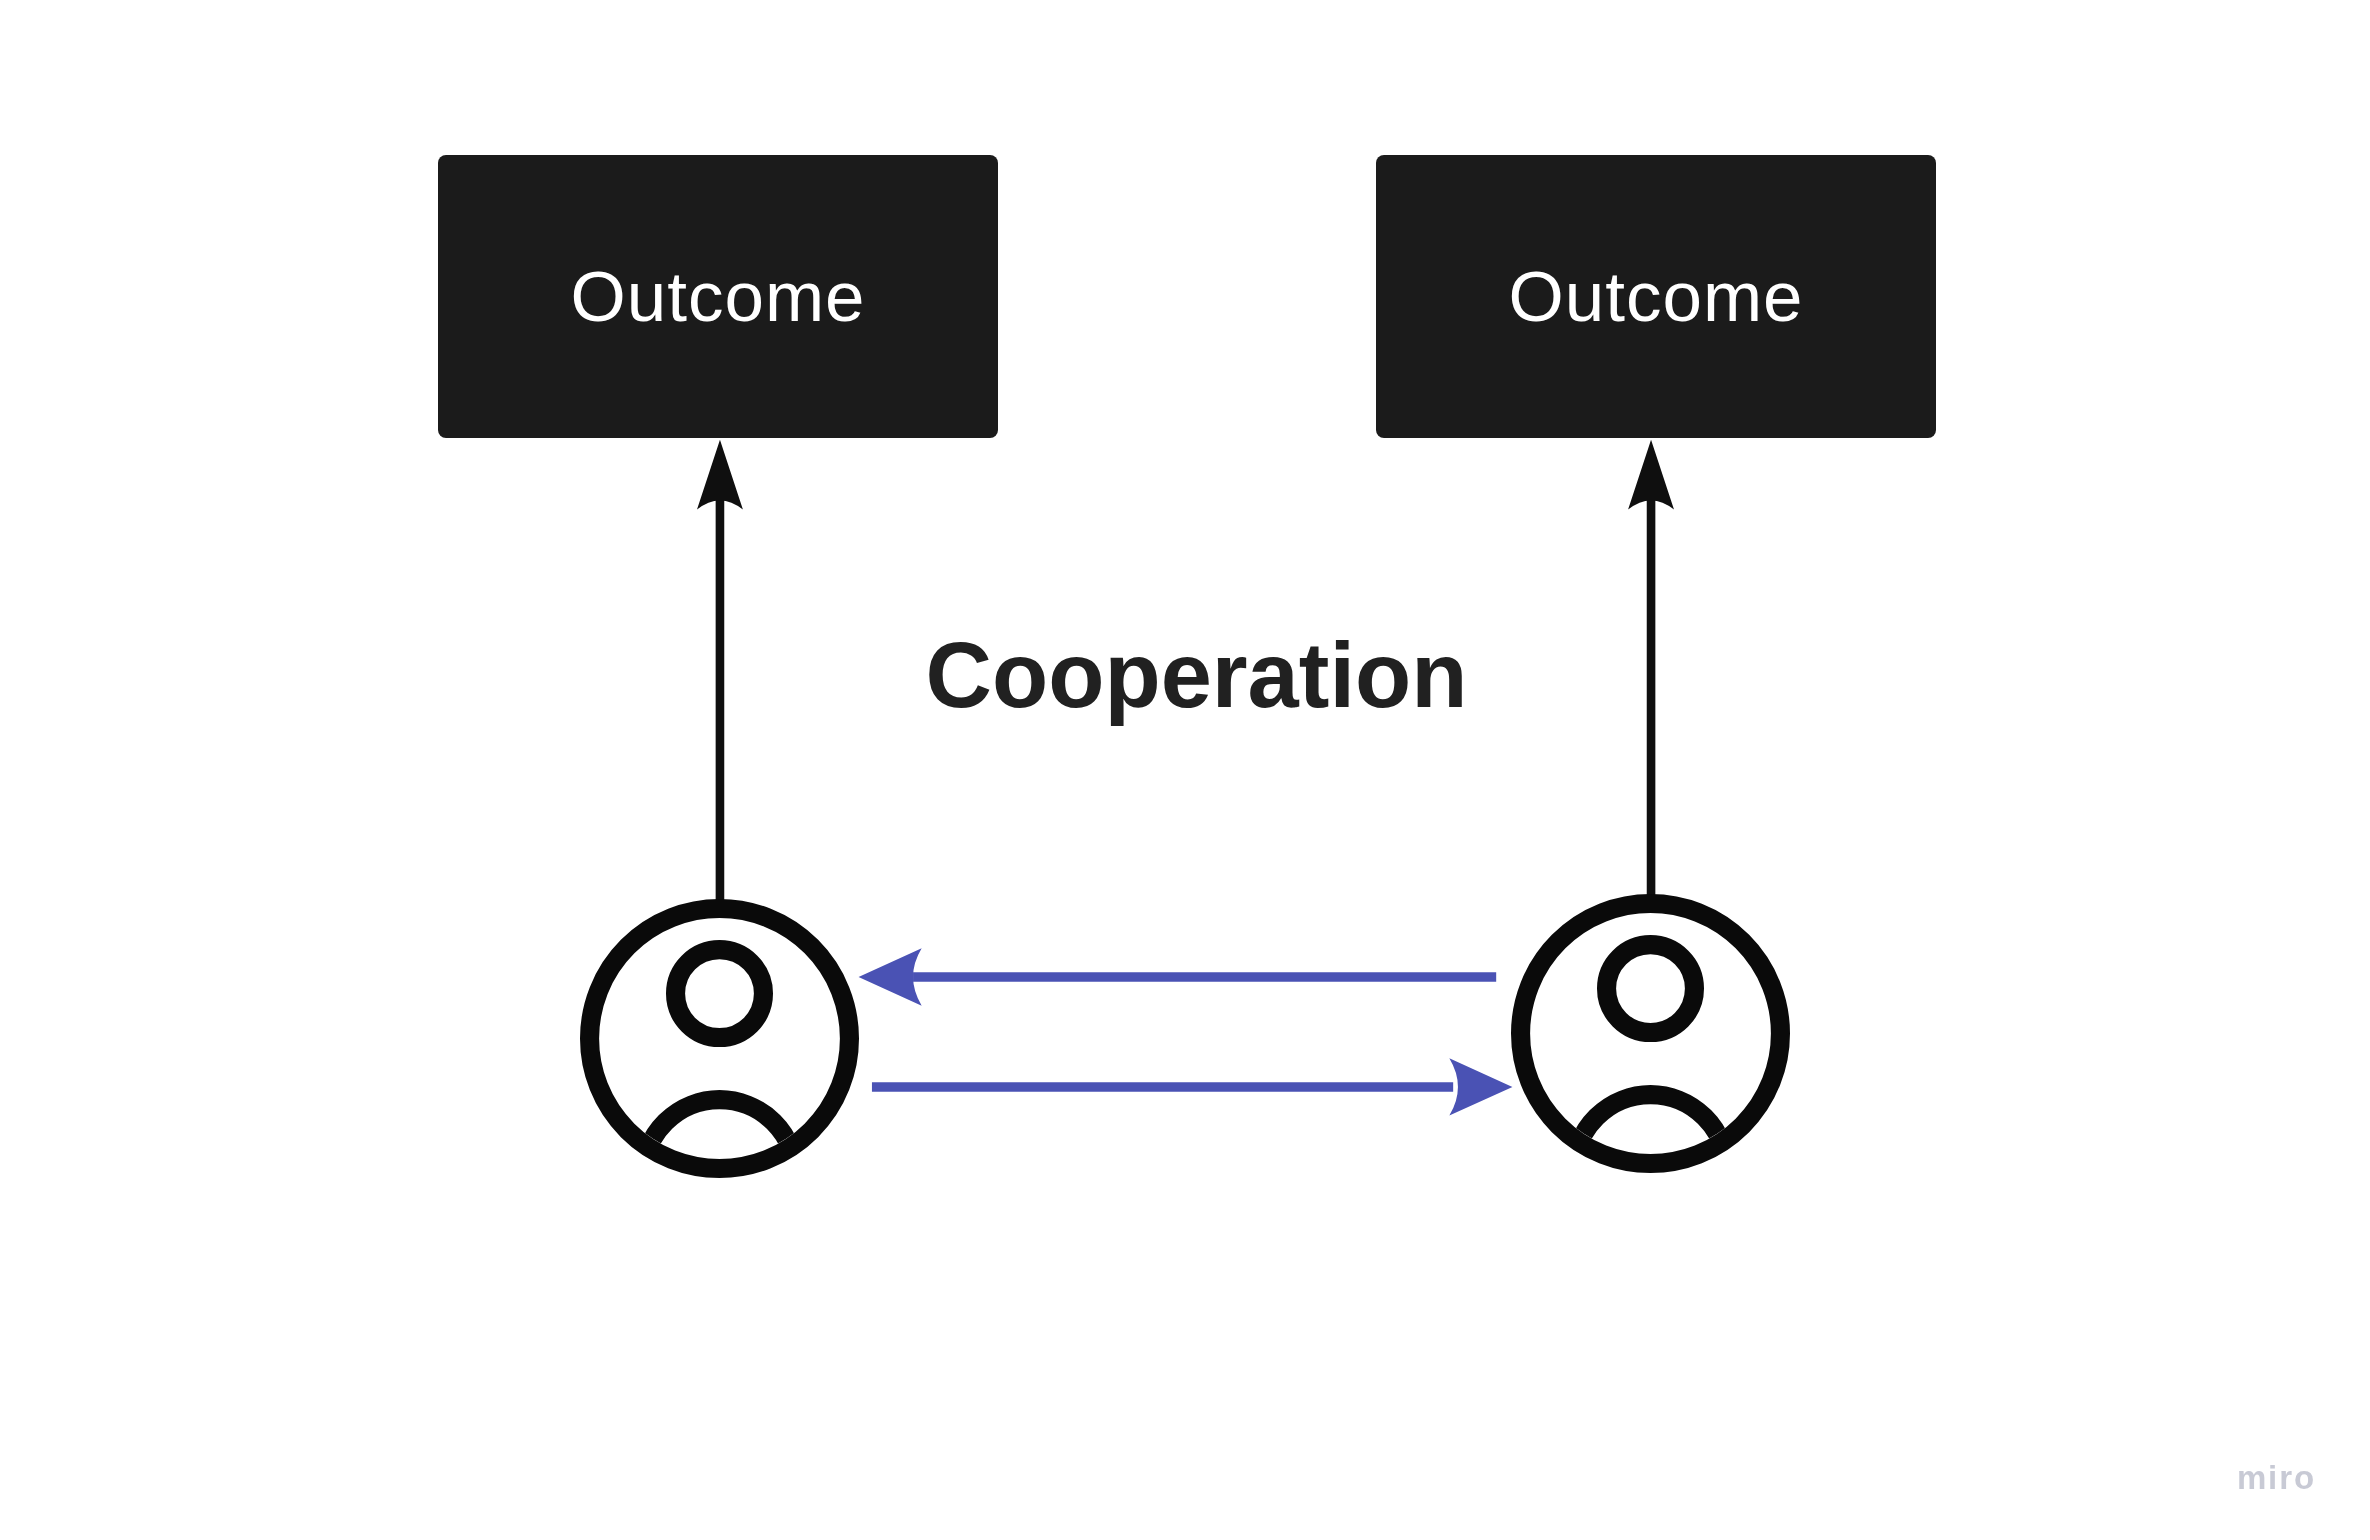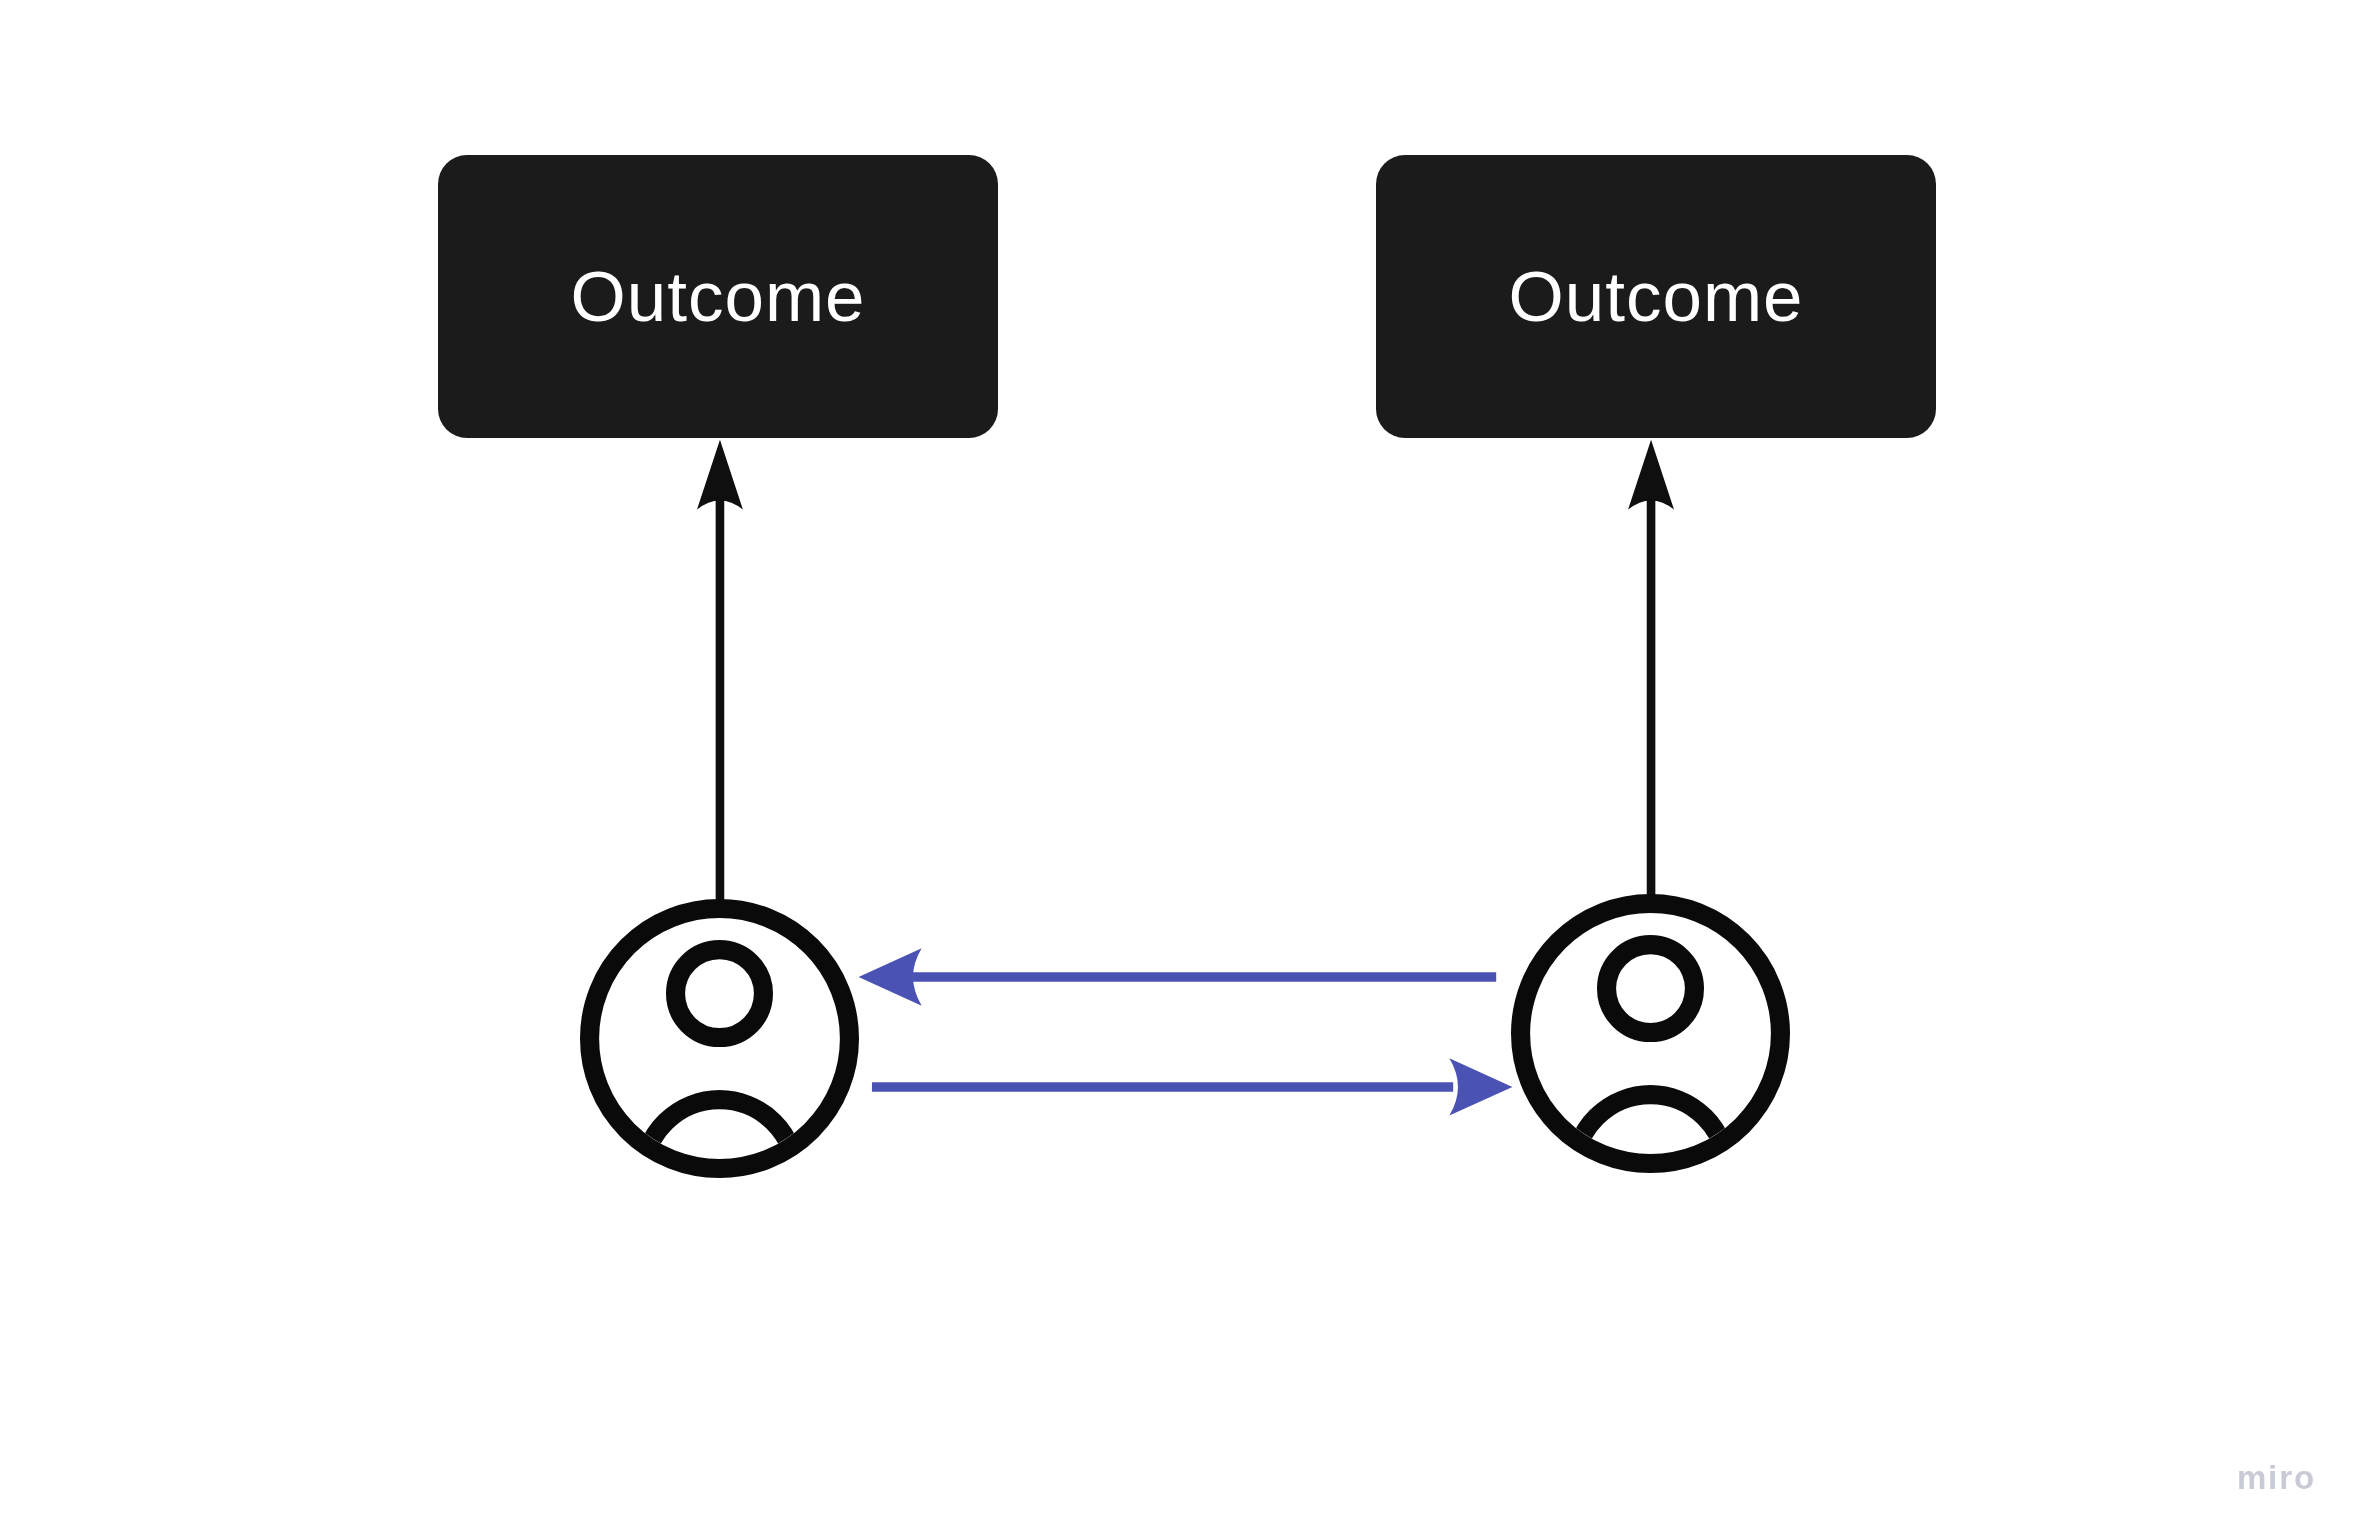--- a/index.html
+++ b/index.html
@@ -20,7 +20,7 @@
     width: 560px;
     height: 283px;
     background: #1b1b1b;
-    border-radius: 29px;
+    border-radius: 8px;
     display: flex;
     align-items: center;
     justify-content: center;

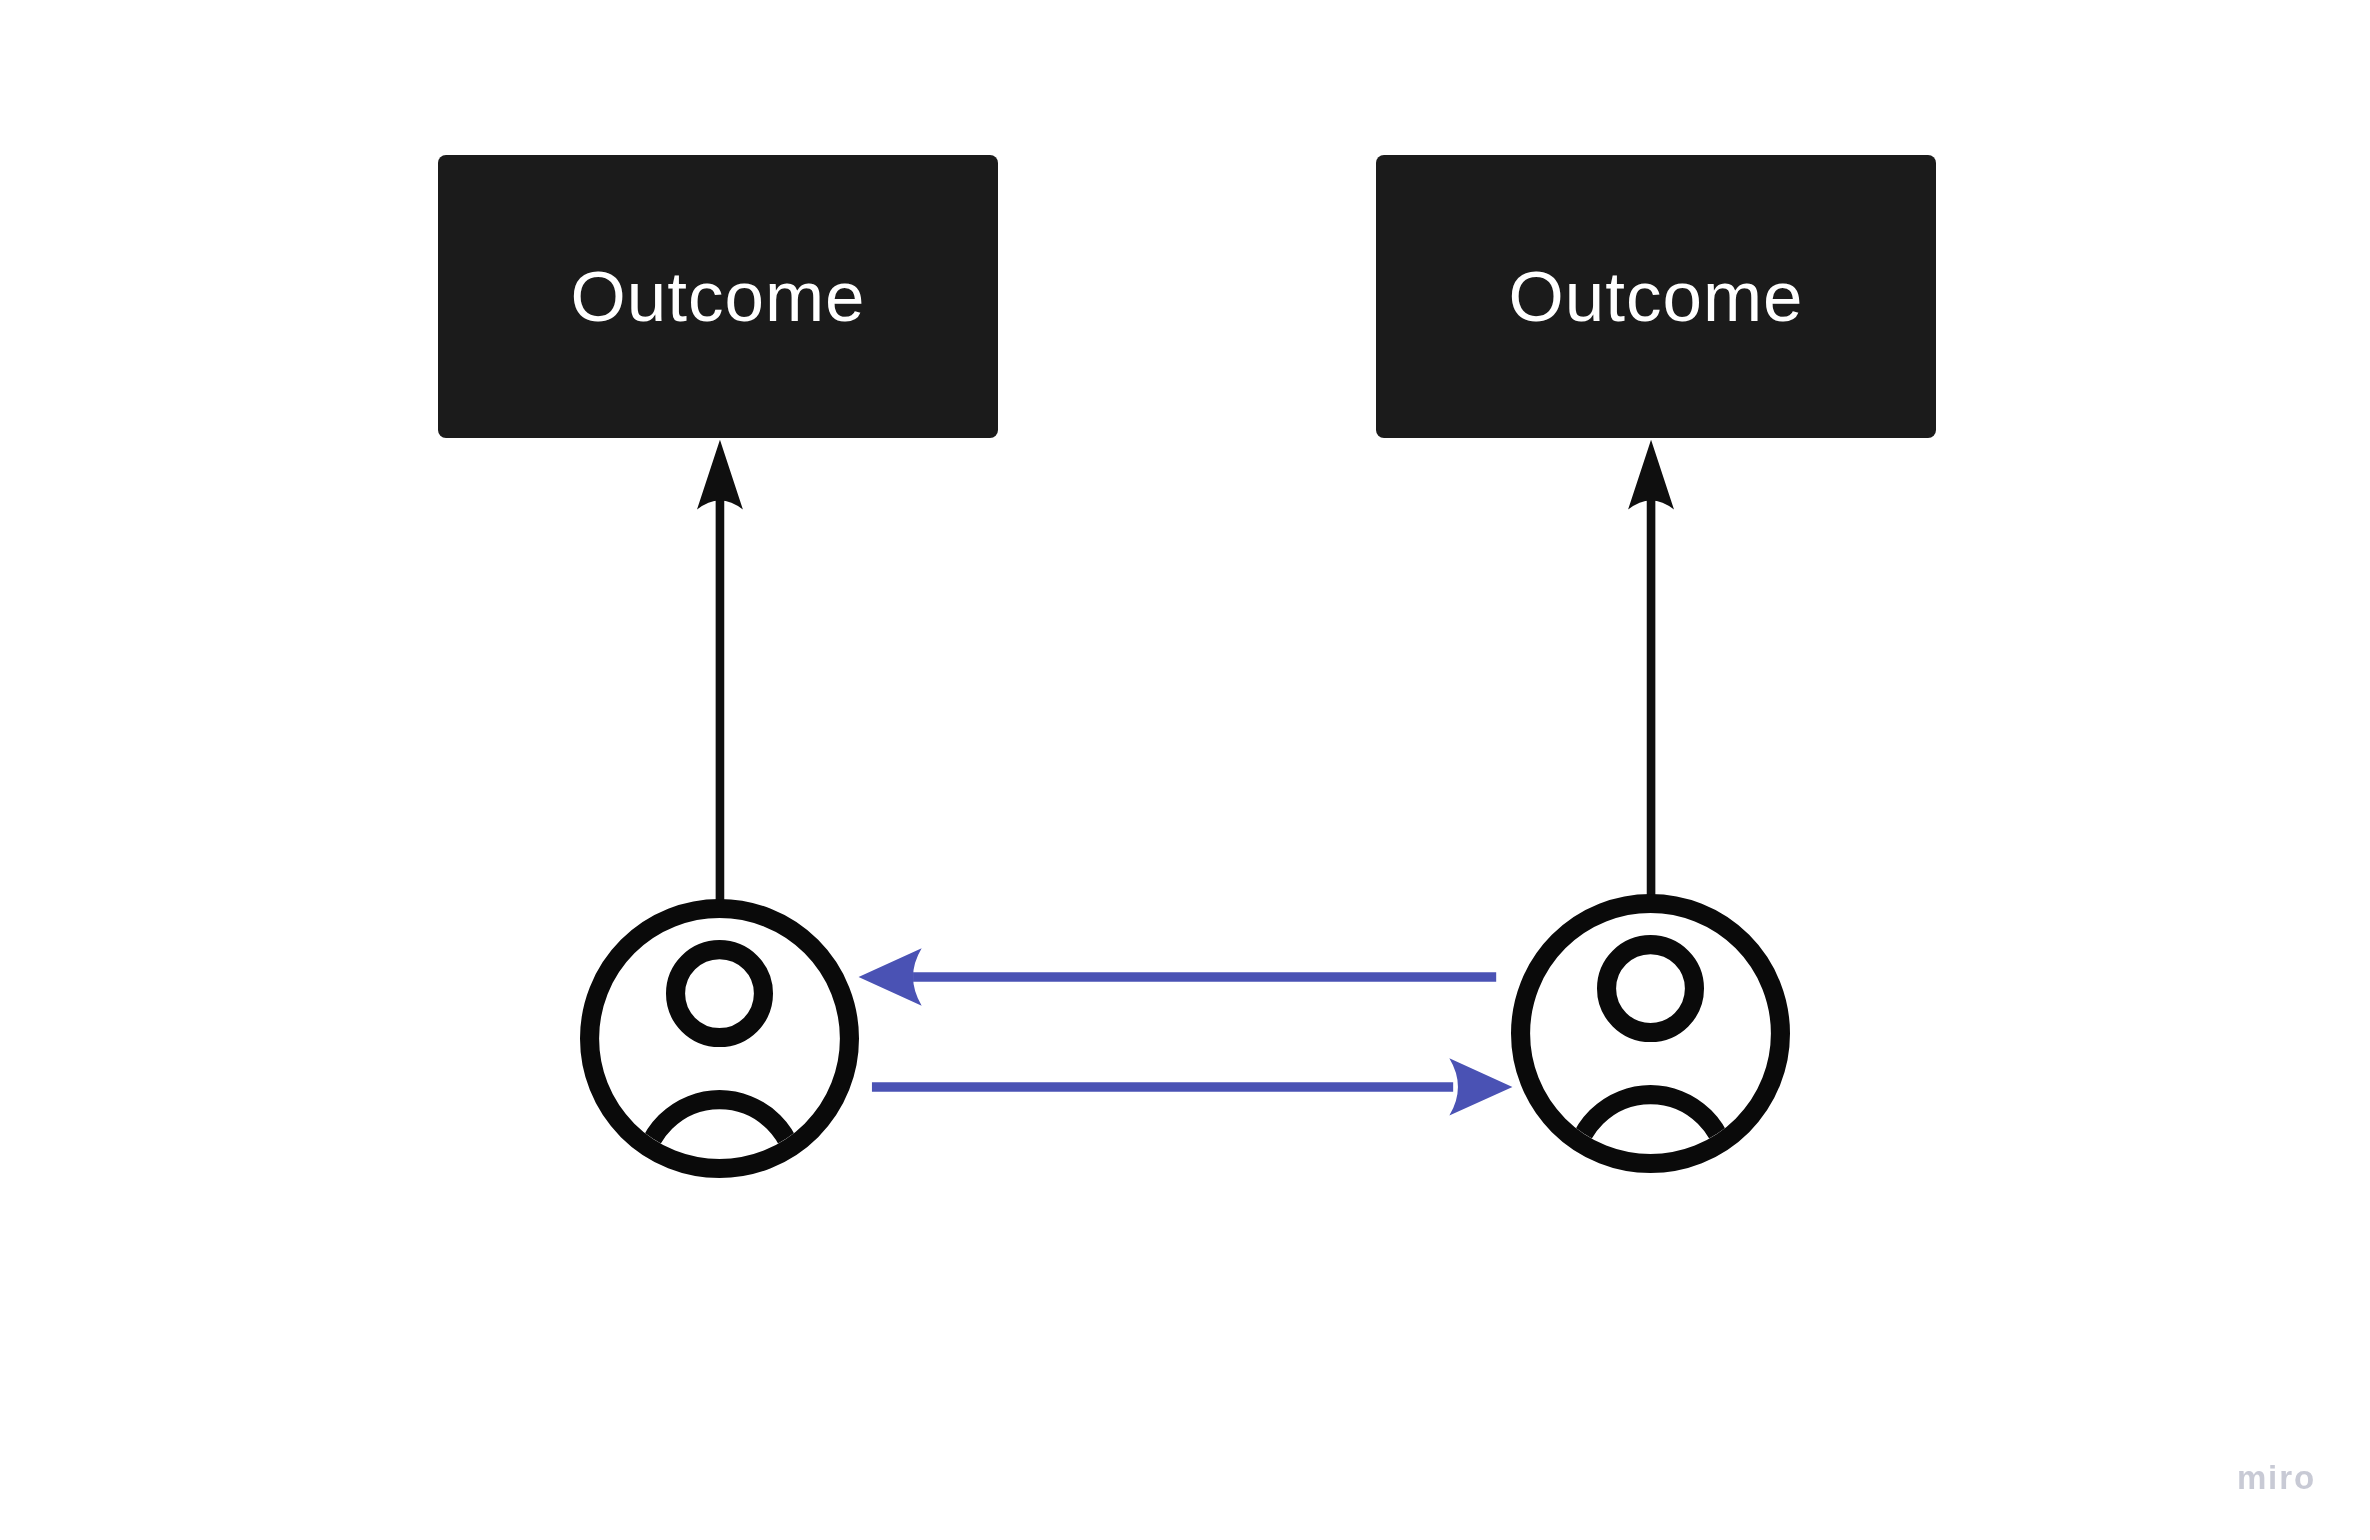--- a/index.html
+++ b/index.html
@@ -139,6 +139,7 @@
     <circle cx="146" cy="290" r="80" fill="none" stroke-width="20" clip-path="url(#clip-b)" stroke="#0a0a0a"></circle>
   </svg>
 
+  <div class="cooperation-label">Cooperation</div>
 
 
   <div class="watermark">miro</div>

